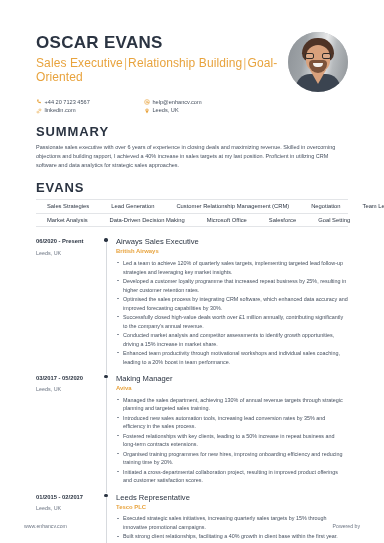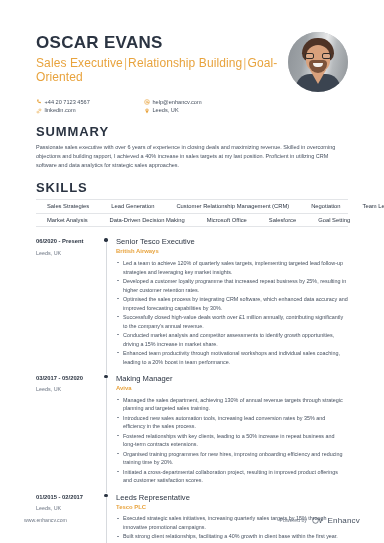--- a/index.html
+++ b/index.html
@@ -375,7 +375,7 @@
   </div>
 
   <div class="section">
-    <div class="section-title">SKILLS</div>
+    <div class="section-title">EVANS</div>
     <div class="skills-rows">
       <div class="skill-row">
         <span class="skill-tag">Sales Strategies</span>

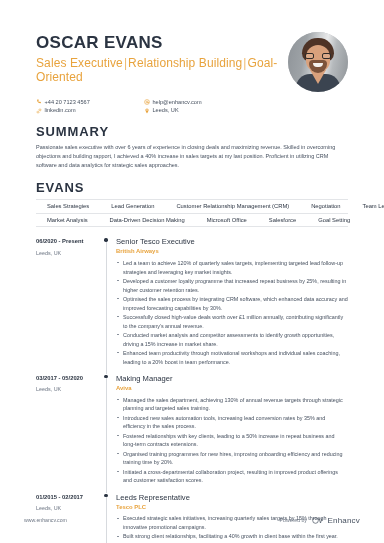--- a/index.html
+++ b/index.html
@@ -406,7 +406,7 @@
         <div class="rail-dot"></div>
       </div>
       <div class="entry-body">
-        <div class="entry-title">Senior Tesco Executive</div>
+        <div class="entry-title">Airways Sales Executive</div>
         <div class="entry-org">British Airways</div>
         <ul class="bullets">
           <li>Led a team to achieve 120% of quarterly sales targets, implementing targeted lead follow-up strategies and leveraging key market insights.</li>

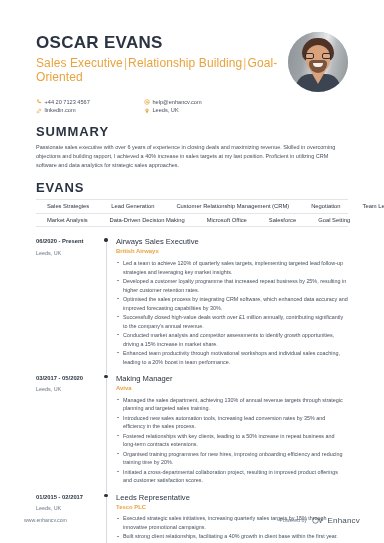--- a/index.html
+++ b/index.html
@@ -467,15 +467,6 @@
     <div class="footer-url">www.enhancv.com</div>
     <div class="footer-right">
       <span class="powered">Powered by</span>
-      <span class="brand">
-        <span>
-          <svg width="13" height="9" viewBox="0 0 26 18" fill="none" stroke="#46505f" stroke-width="1.4">
-            <circle cx="7" cy="9" r="5.6"></circle>
-            <path d="M13.6 3.4 17 14l3.4-10.6"></path>
-          </svg>
-        </span>
-        <span class="brand-name">Enhancv</span>
-      </span>
     </div>
   </div>
 

